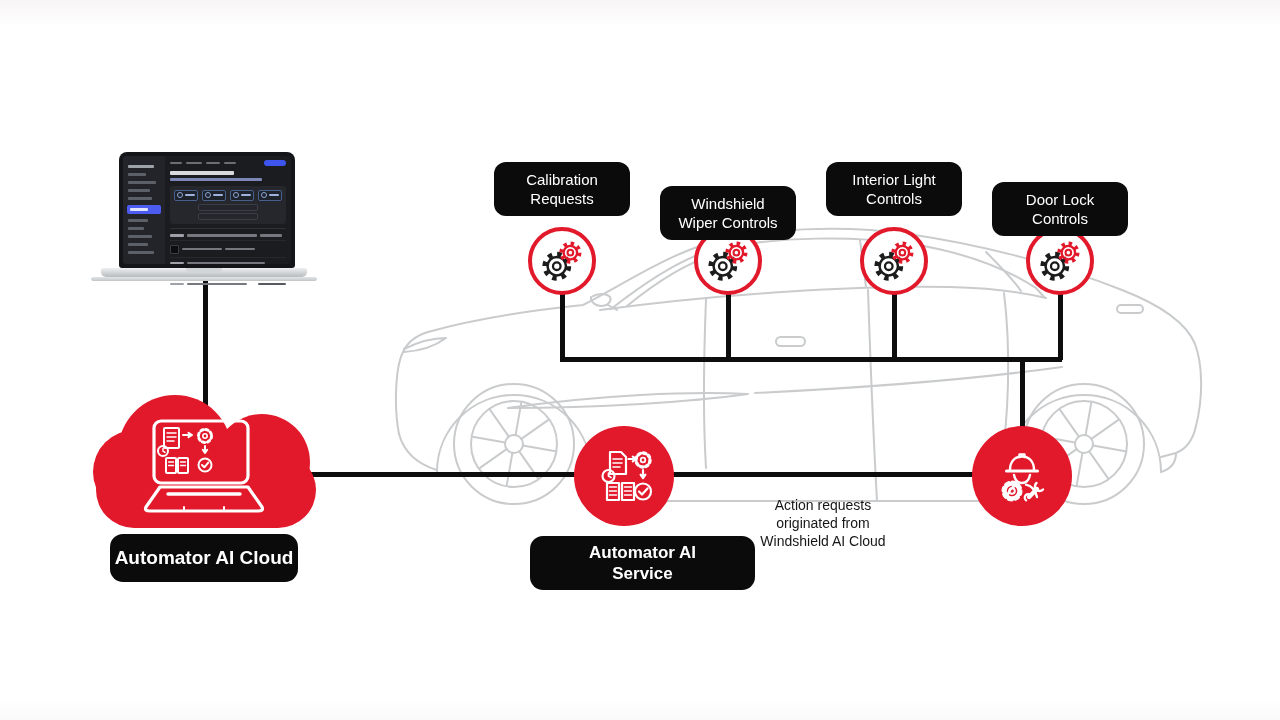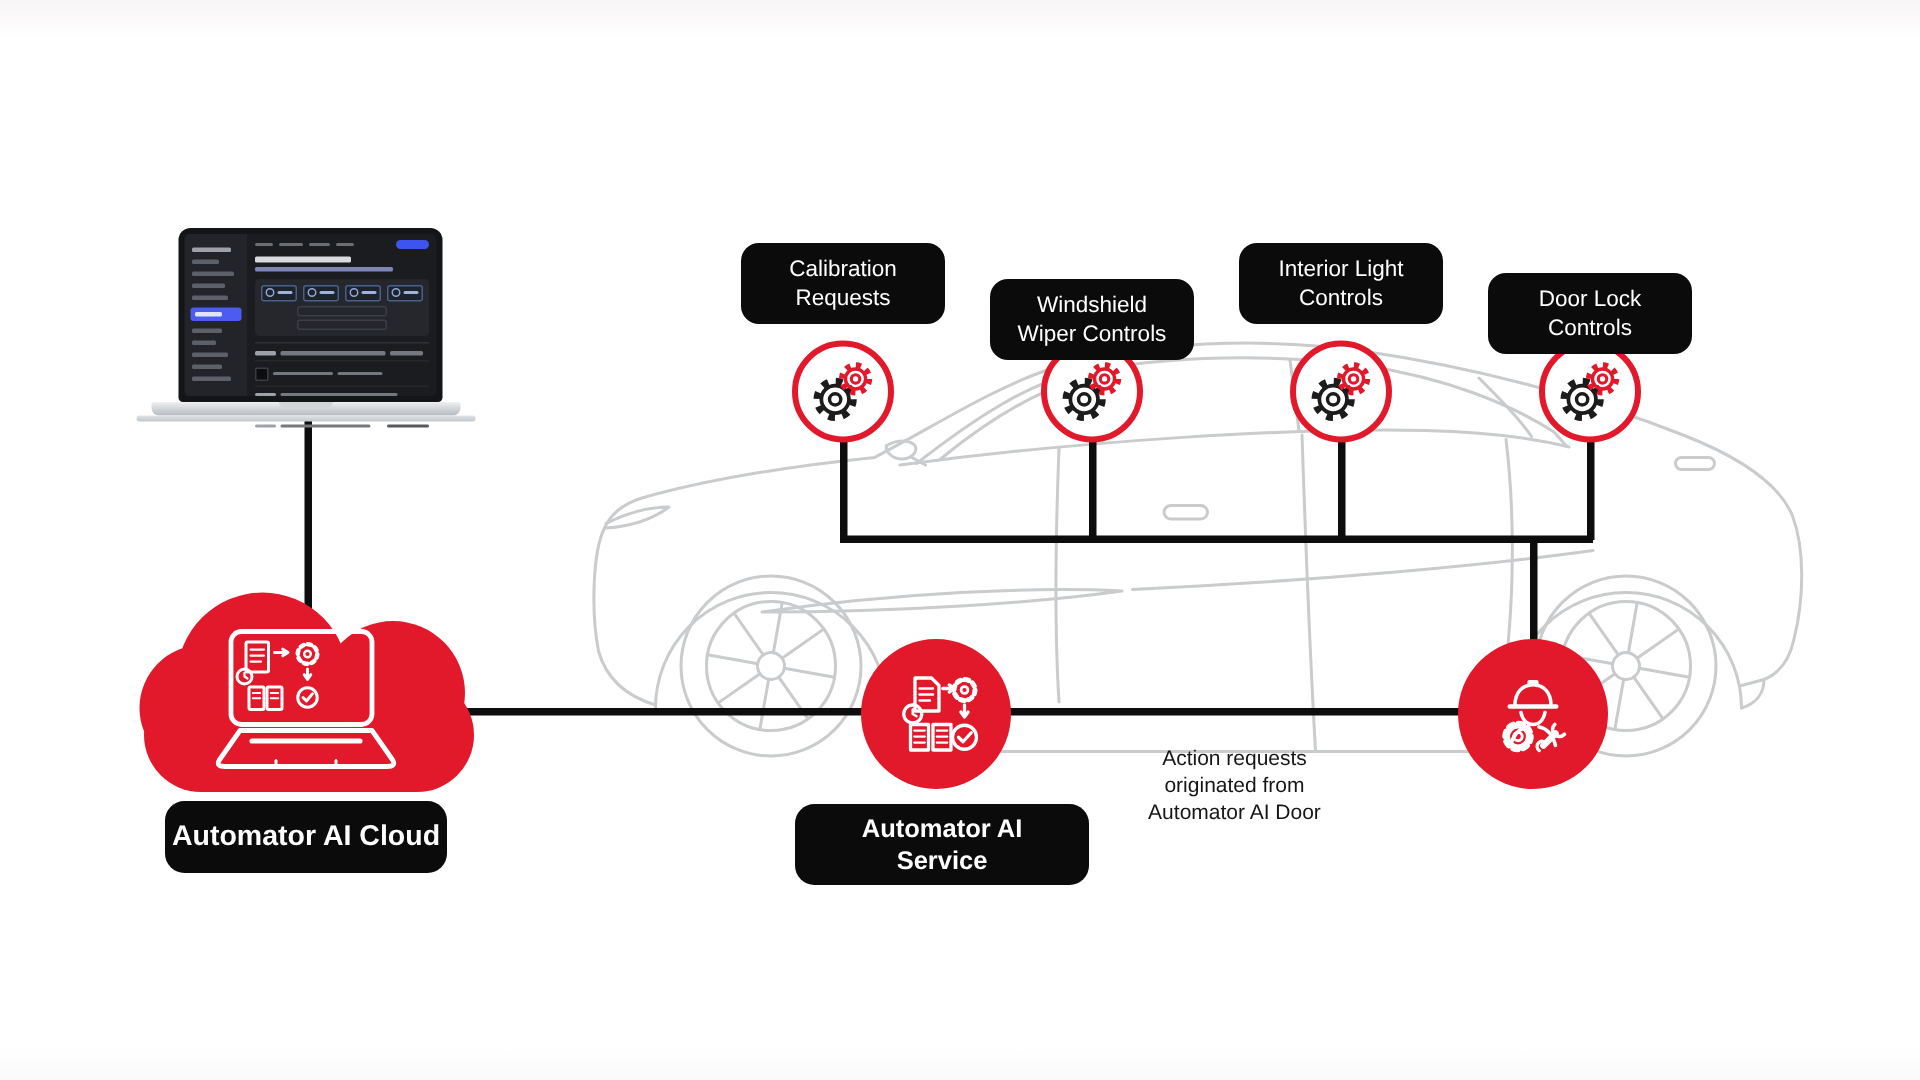--- a/index.html
+++ b/index.html
@@ -351,7 +351,7 @@
 
   <div class="caption">Action requests
 originated from
-Automator AI Door</div>
+Windshield AI Cloud</div>
 </div>
 
 </body></html>

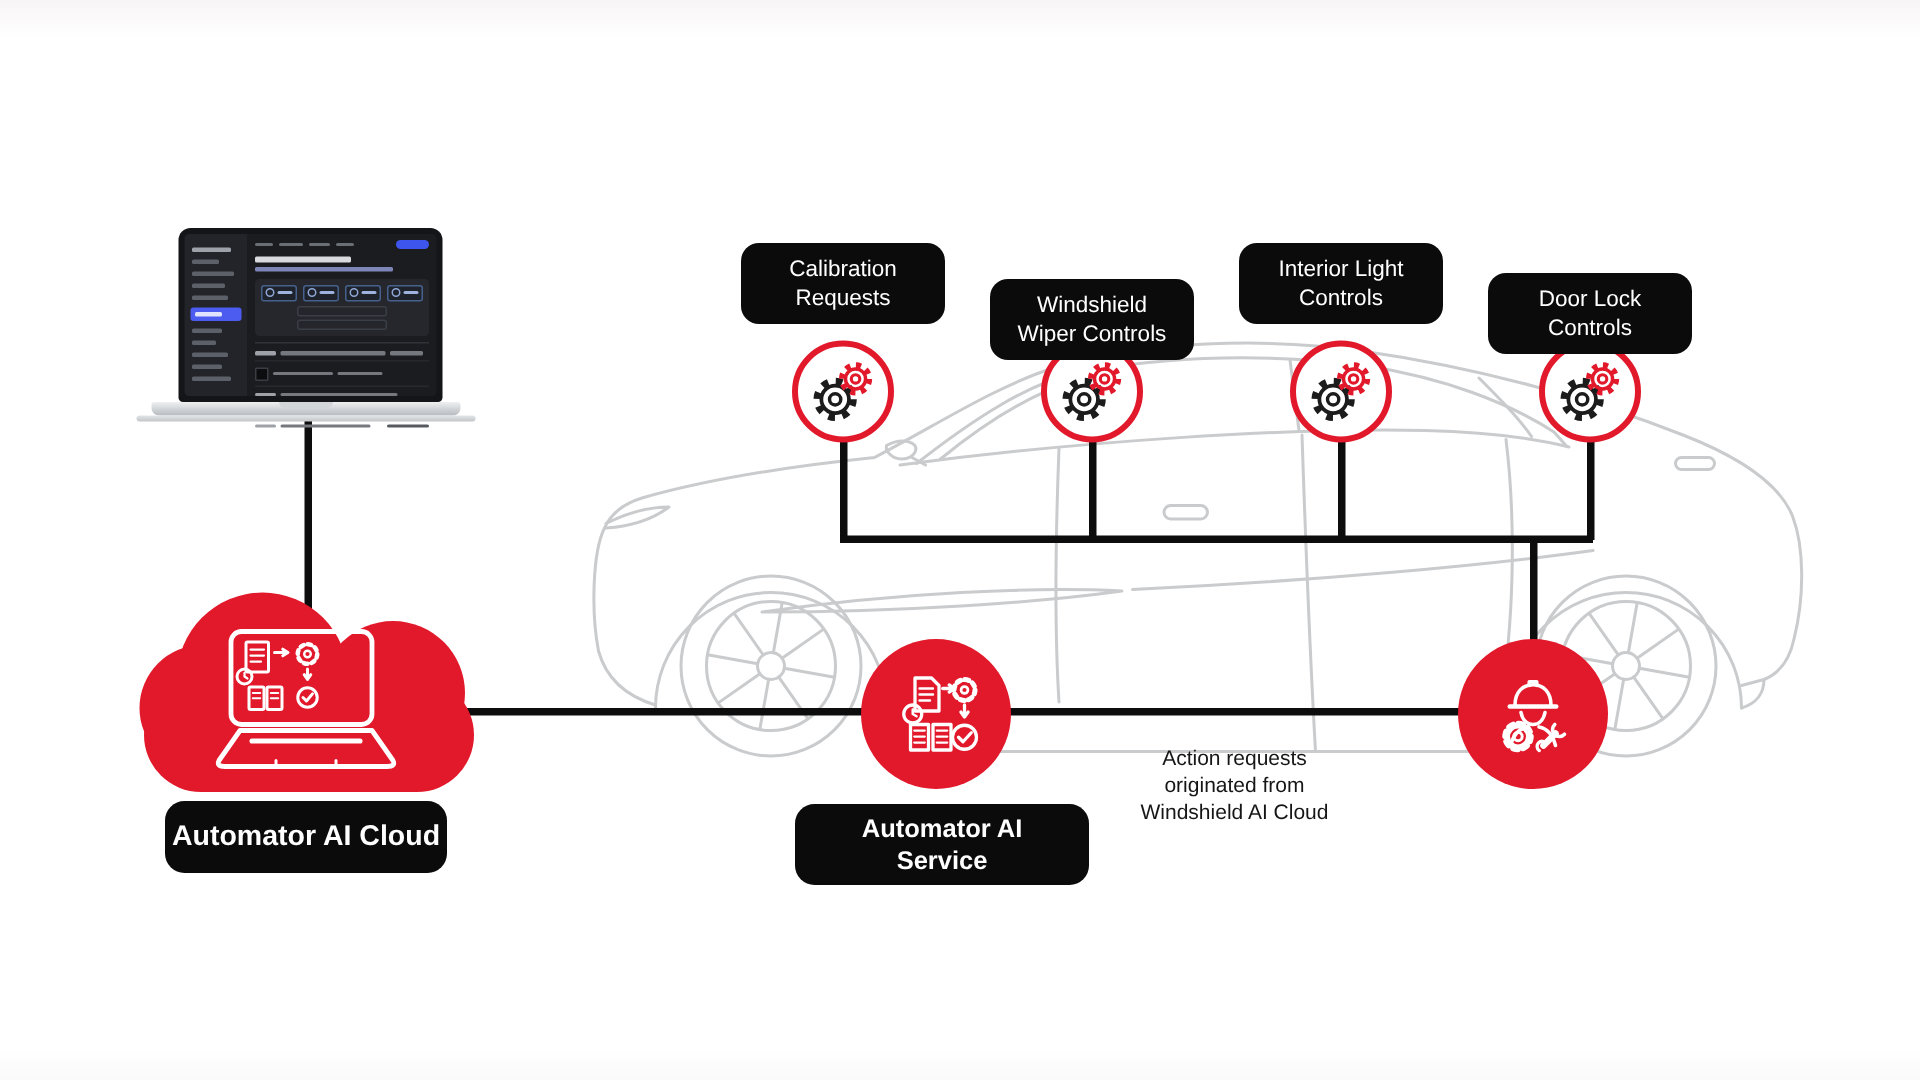--- a/index.html
+++ b/index.html
@@ -29,7 +29,7 @@
               line-height:19px;padding:8px 2px;top:162px;}
   .node-label{font-weight:bold;border-radius:13px;}
   .cloud-label{left:110px;top:534px;width:188px;font-size:19px;padding:13px 0;}
-  .service-label{left:530px;top:536px;width:196px;font-size:17px;line-height:21px;padding:6px 0;}
+  .service-label{left:530px;top:536px;width:225px;font-size:17px;line-height:21px;padding:6px 0;}
   .interlock-label{left:929px;top:536px;width:186px;font-size:17px;line-height:21px;padding:6px 0;}
 
   .caption{position:absolute;left:741px;top:496px;width:164px;text-align:center;

